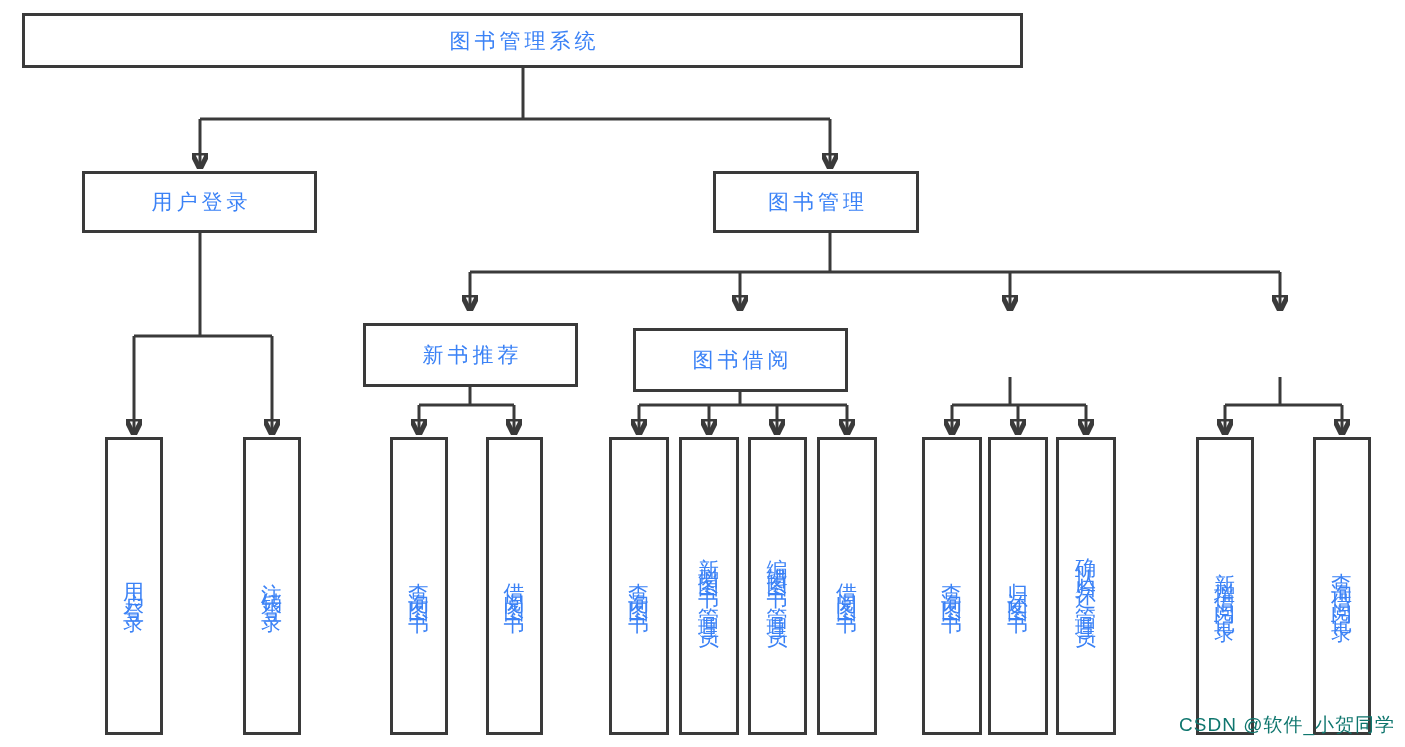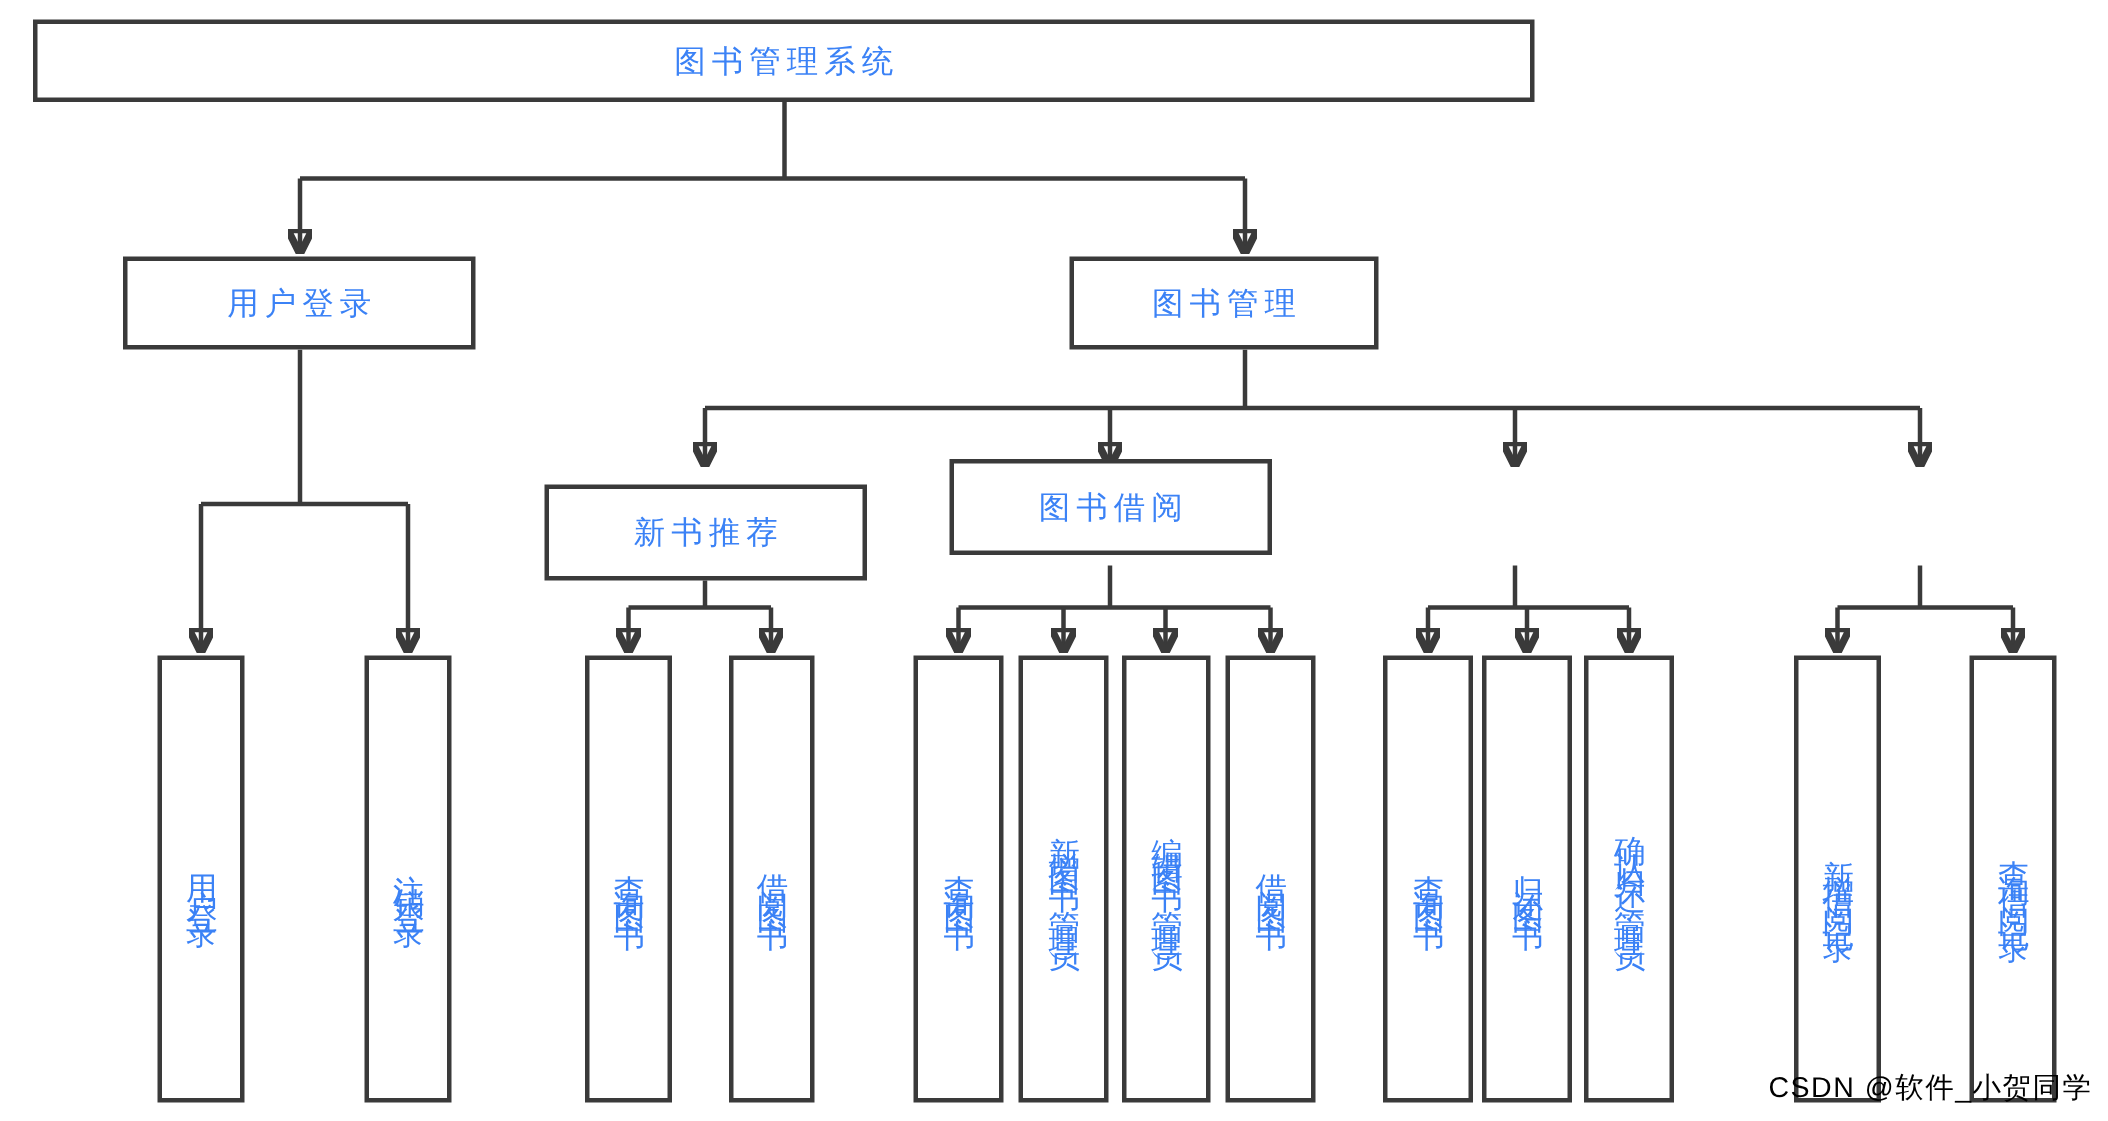--- a/index.html
+++ b/index.html
@@ -120,7 +120,7 @@
   <div class="box h" style="left:713px; top:171px; width:206px; height:62px;">图书管理</div>
 
   <div class="box h" style="left:363px; top:323px; width:215px; height:64px;">新书推荐</div>
-  <div class="box h" style="left:633px; top:306px; width:215px; height:64px;">图书借阅</div>
+  <div class="box h" style="left:633px; top:328px; width:215px; height:64px;">图书借阅</div>
 
   <div class="box v" style="left:105px; top:437px; width:58px; height:298px;">用户登录</div>
   <div class="box v" style="left:243px; top:437px; width:58px; height:298px;">注销登录</div>

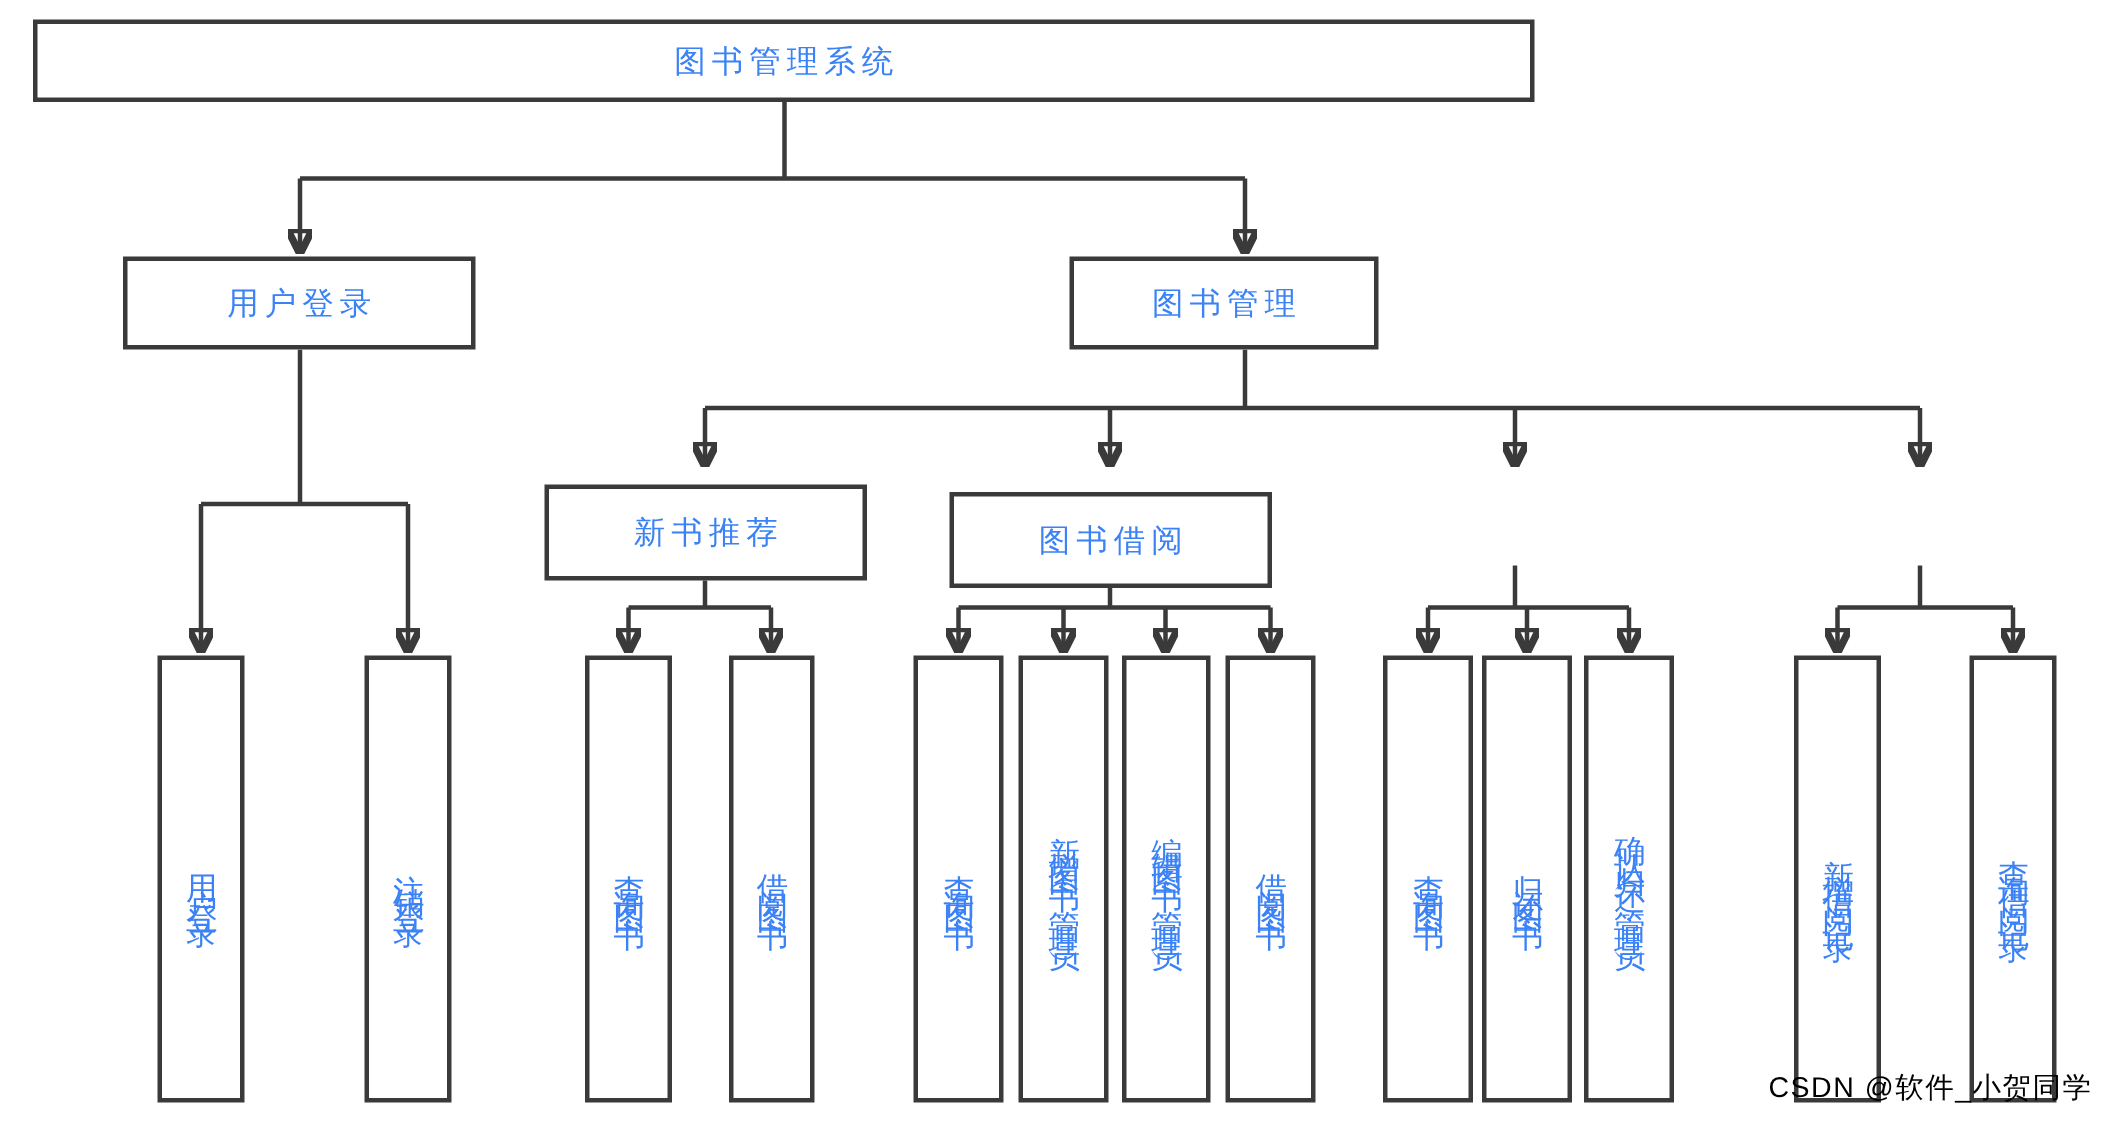--- a/index.html
+++ b/index.html
@@ -55,7 +55,7 @@
     top: 712px;
     right: 10px;
     font-size: 19px;
-    color: #000000;
+    color: #0f766e;
     letter-spacing: 1px;
     white-space: nowrap;
     z-index: 5;

